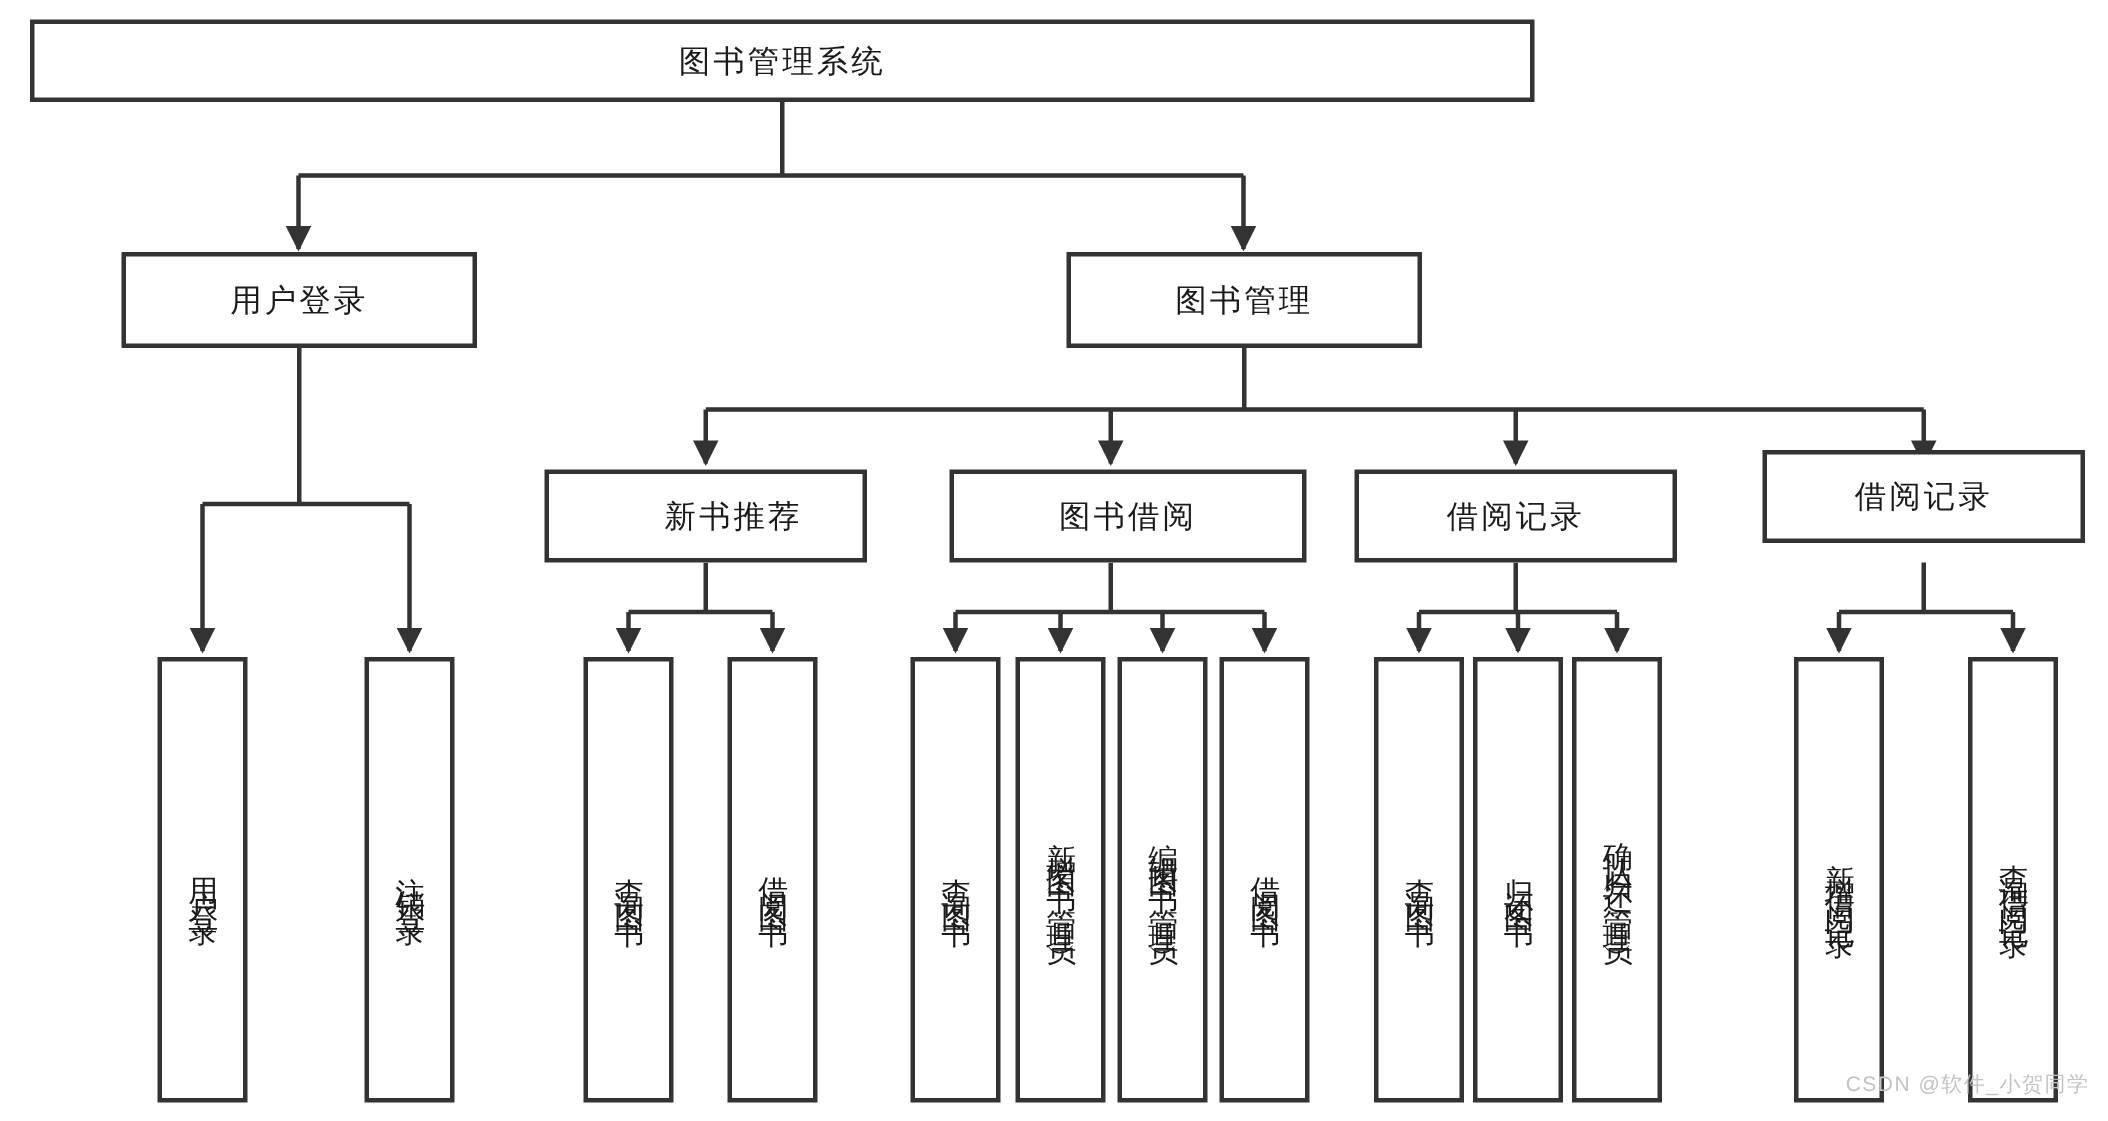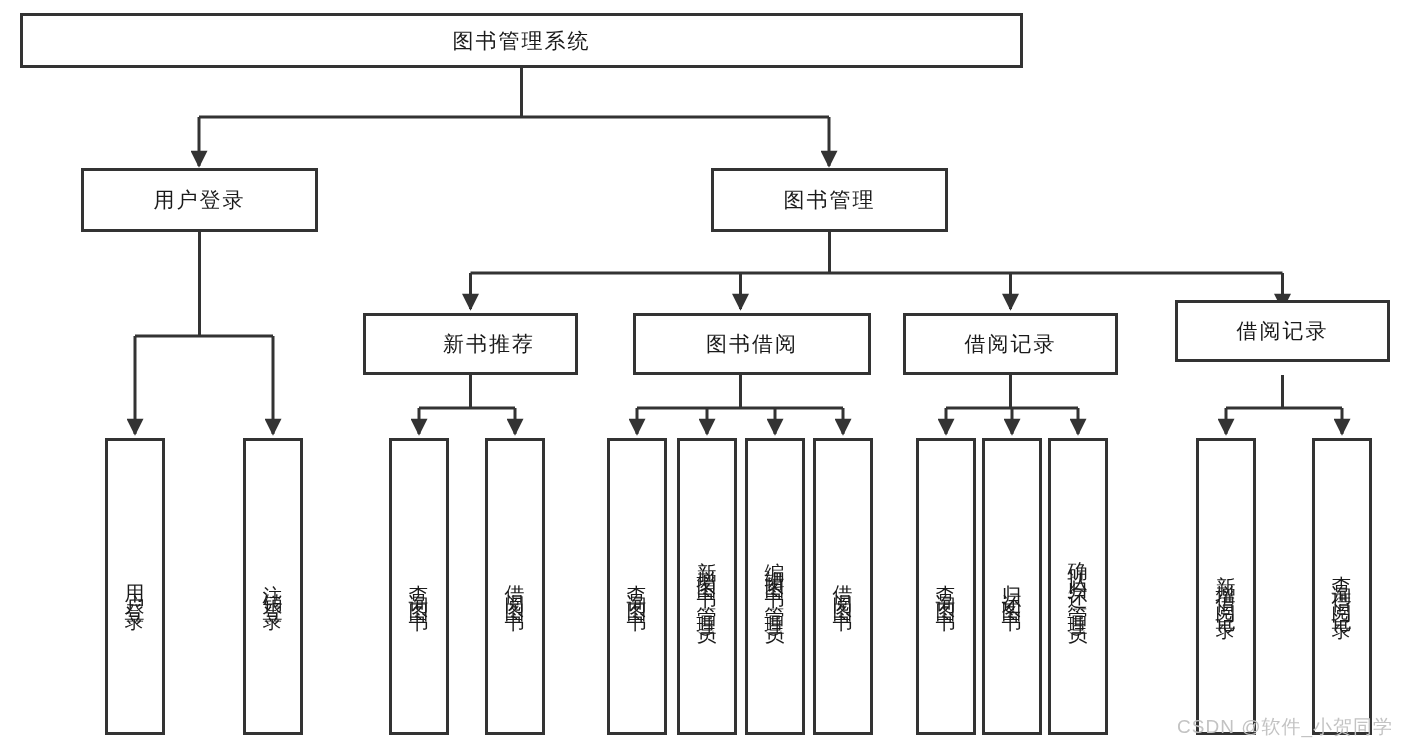--- a/index.html
+++ b/index.html
@@ -60,7 +60,7 @@
     position: absolute;
     top: 714px;
     right: 12px;
-    font-size: 19px;
+    font-size: 14px;
     letter-spacing: 1px;
     color: #c3c3c3;
   }

